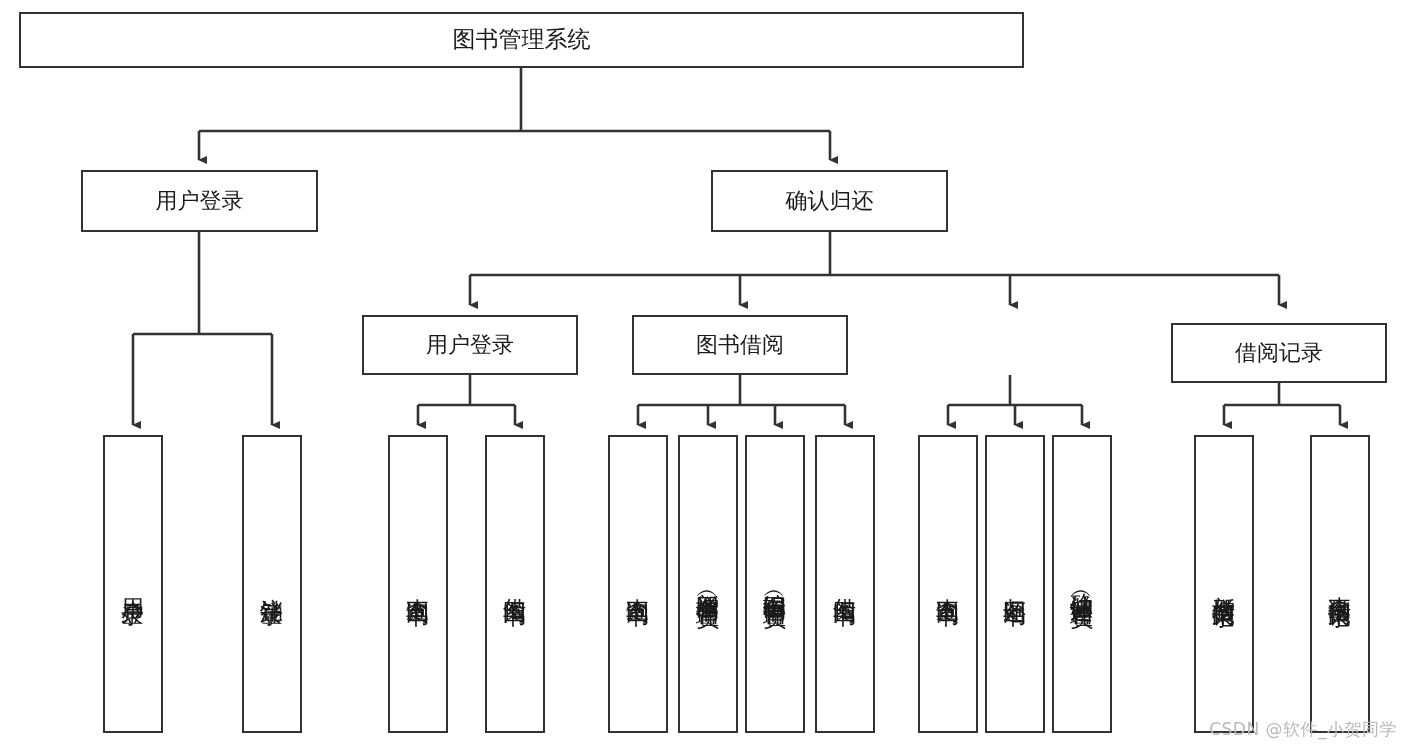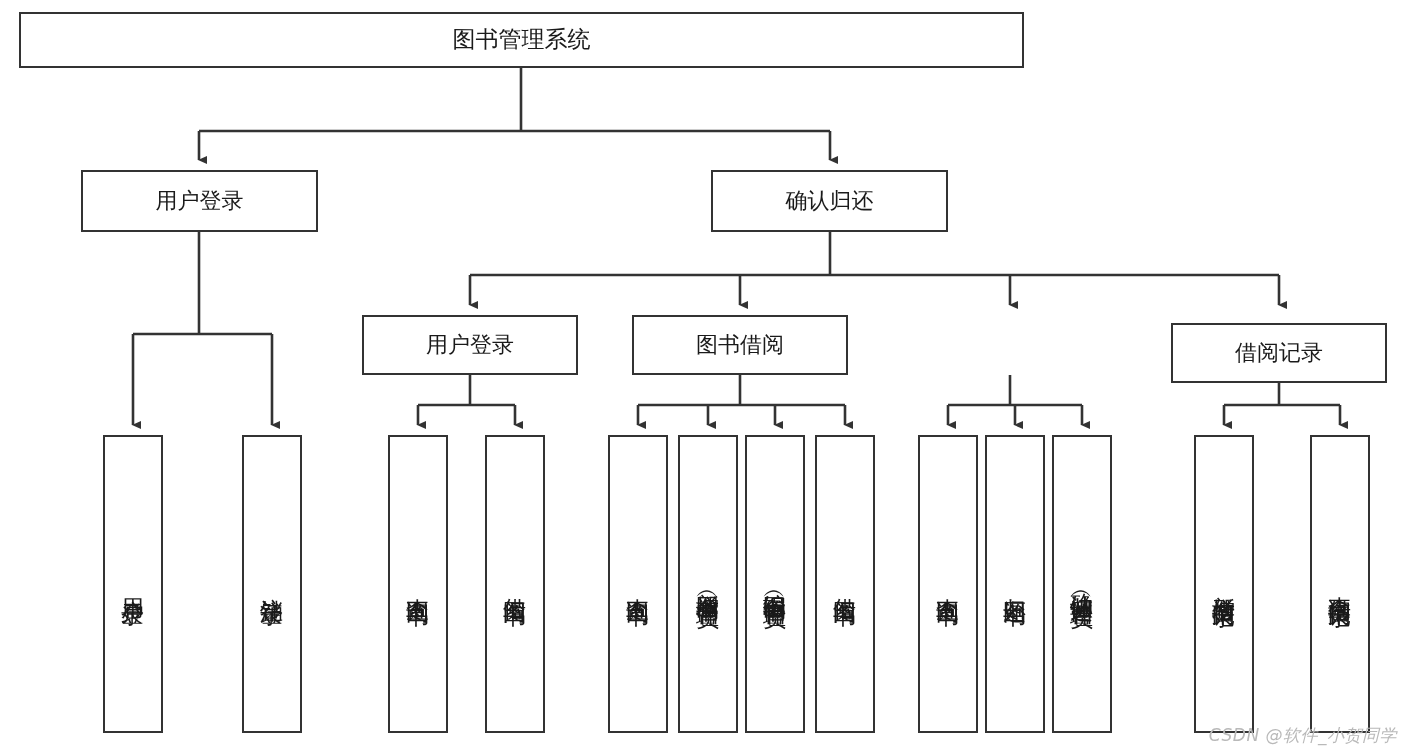--- a/index.html
+++ b/index.html
@@ -65,12 +65,11 @@
   .watermark {
     position: absolute;
     right: 8px;
-    bottom: 0;
+    bottom: 6px;
     font-size: 17px;
     color: #b9b9b9;
     white-space: nowrap;
     letter-spacing: 0.5px;
-    font-style: italic;
   }
 </style>
 </head>

